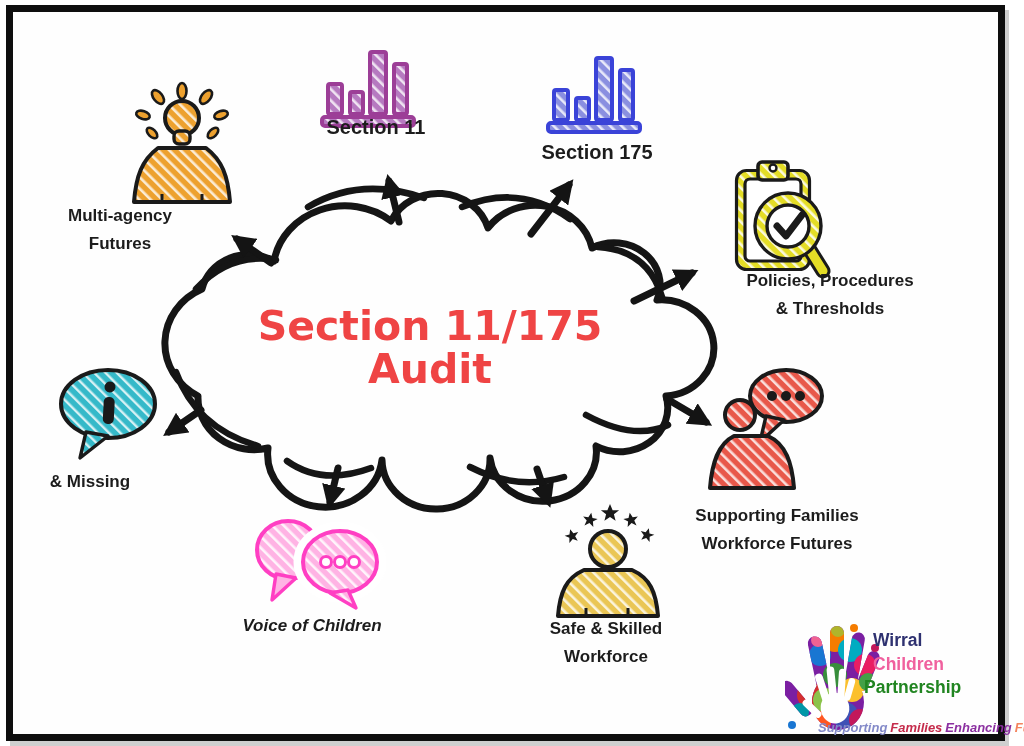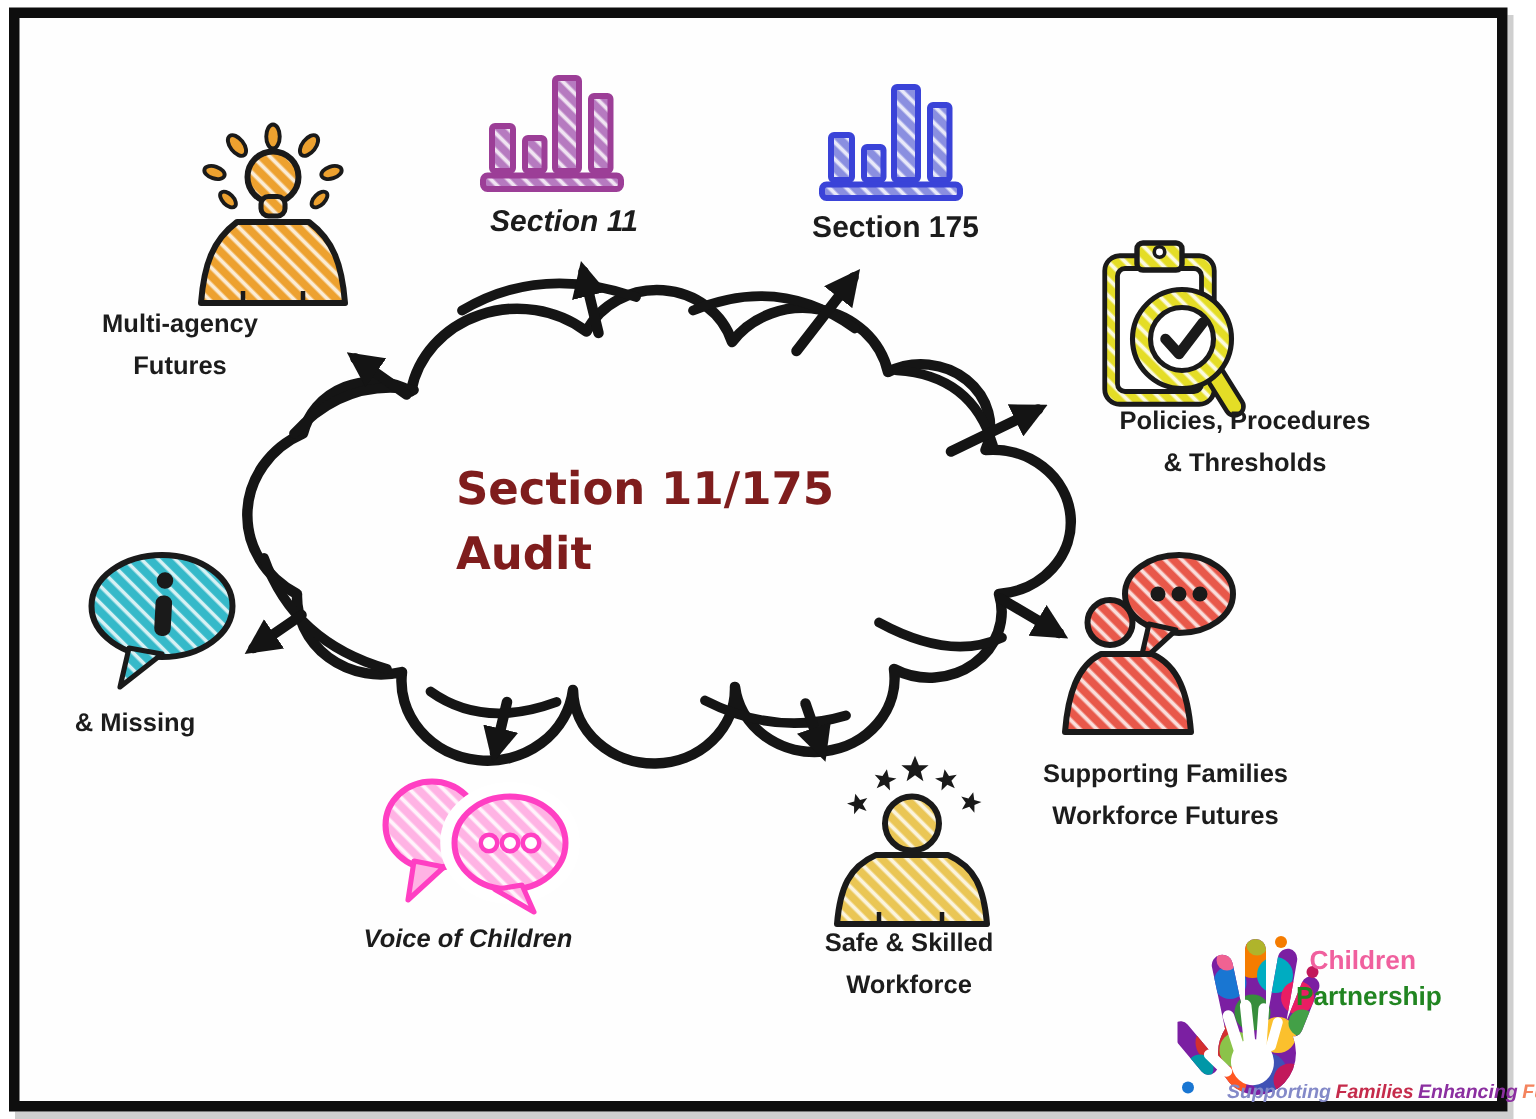--- a/index.html
+++ b/index.html
@@ -15,7 +15,7 @@
        font-family:"DejaVu Sans",sans-serif;font-weight:700;
        font-size:30px;line-height:43px;color:#7f1d1d;white-space:nowrap;}
   #lbl-multi{left:120px;top:202px;}
-  #lbl-s11{left:376px;top:135px;font-style:italic;}
+  #lbl-s11{left:376px;top:114px;}
   #lbl-s175{left:597px;top:139px;}
   #lbl-policies{left:830px;top:267px;}
   #lbl-supporting{left:777px;top:502px;}

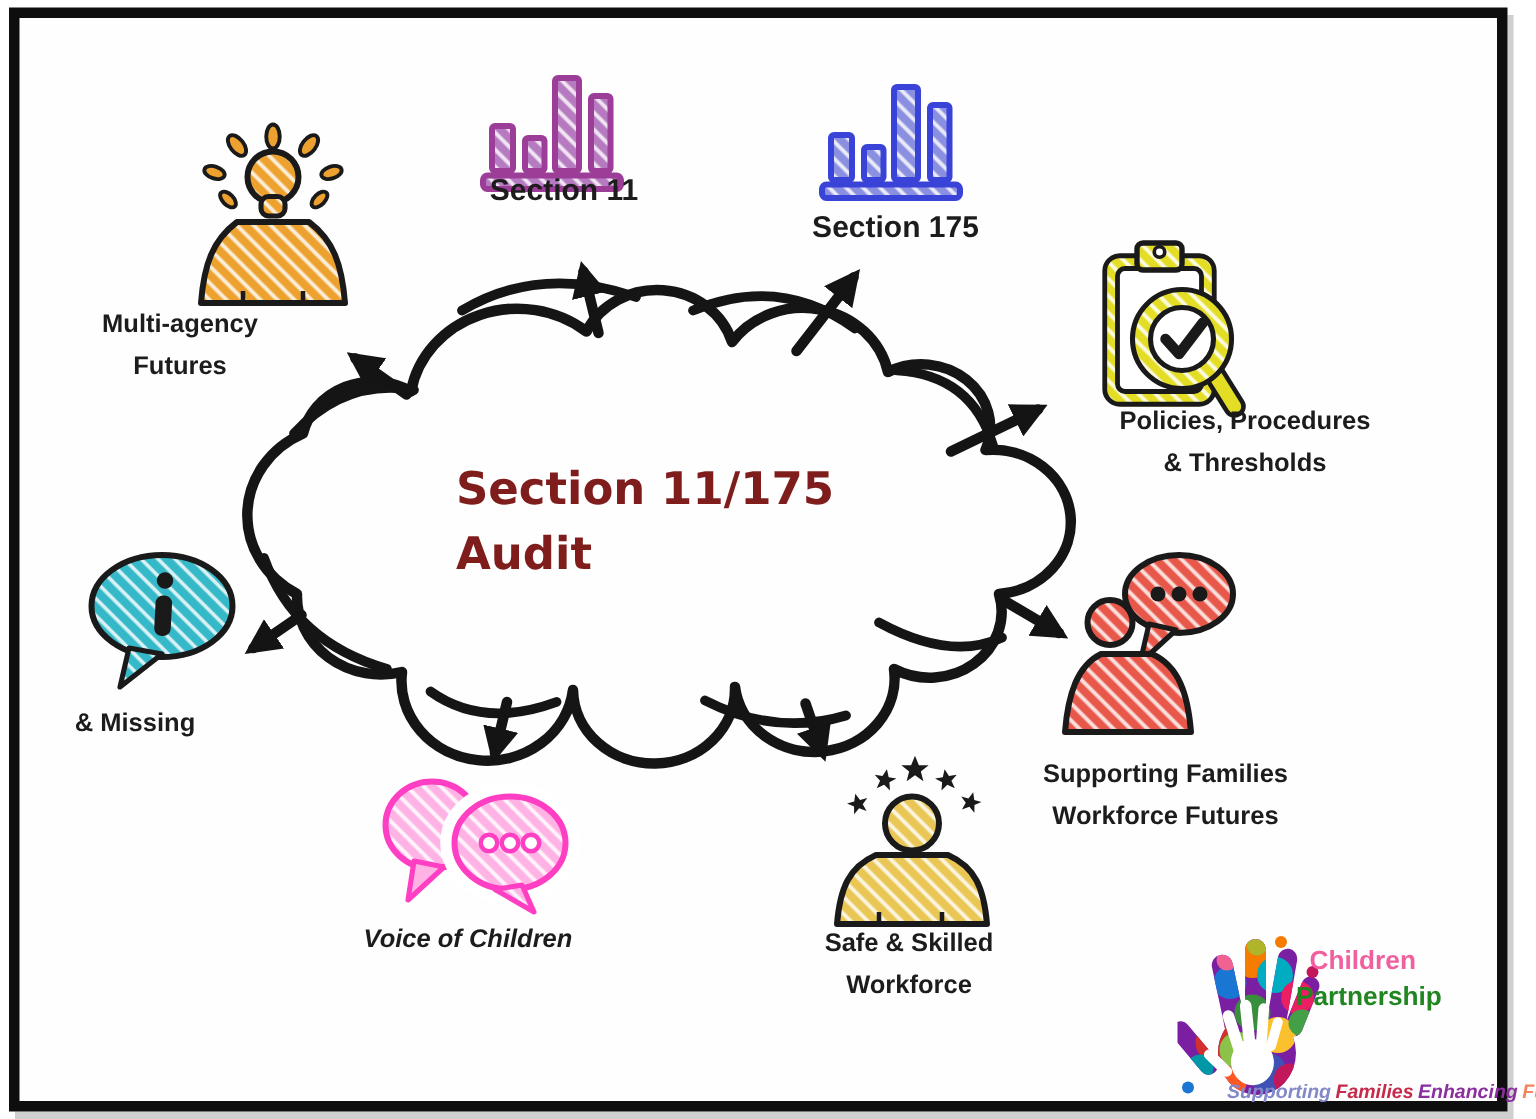--- a/index.html
+++ b/index.html
@@ -12,8 +12,8 @@
        color:#1c1c1c;font-weight:700;font-size:17px;line-height:28px;white-space:nowrap;}
   .lbl-big{font-size:20px;line-height:26px;}
   #cloud-title{position:absolute;left:430px;top:305px;transform:translateX(-50%);
-       font-family:"DejaVu Sans",sans-serif;font-weight:700;
-       font-size:30px;line-height:43px;color:#7f1d1d;white-space:nowrap;}
+       text-align:center;font-family:"DejaVu Sans",sans-serif;font-weight:700;
+       font-size:41px;line-height:43px;color:#ef4444;white-space:nowrap;}
   #lbl-multi{left:120px;top:202px;}
   #lbl-s11{left:376px;top:114px;}
   #lbl-s175{left:597px;top:139px;}

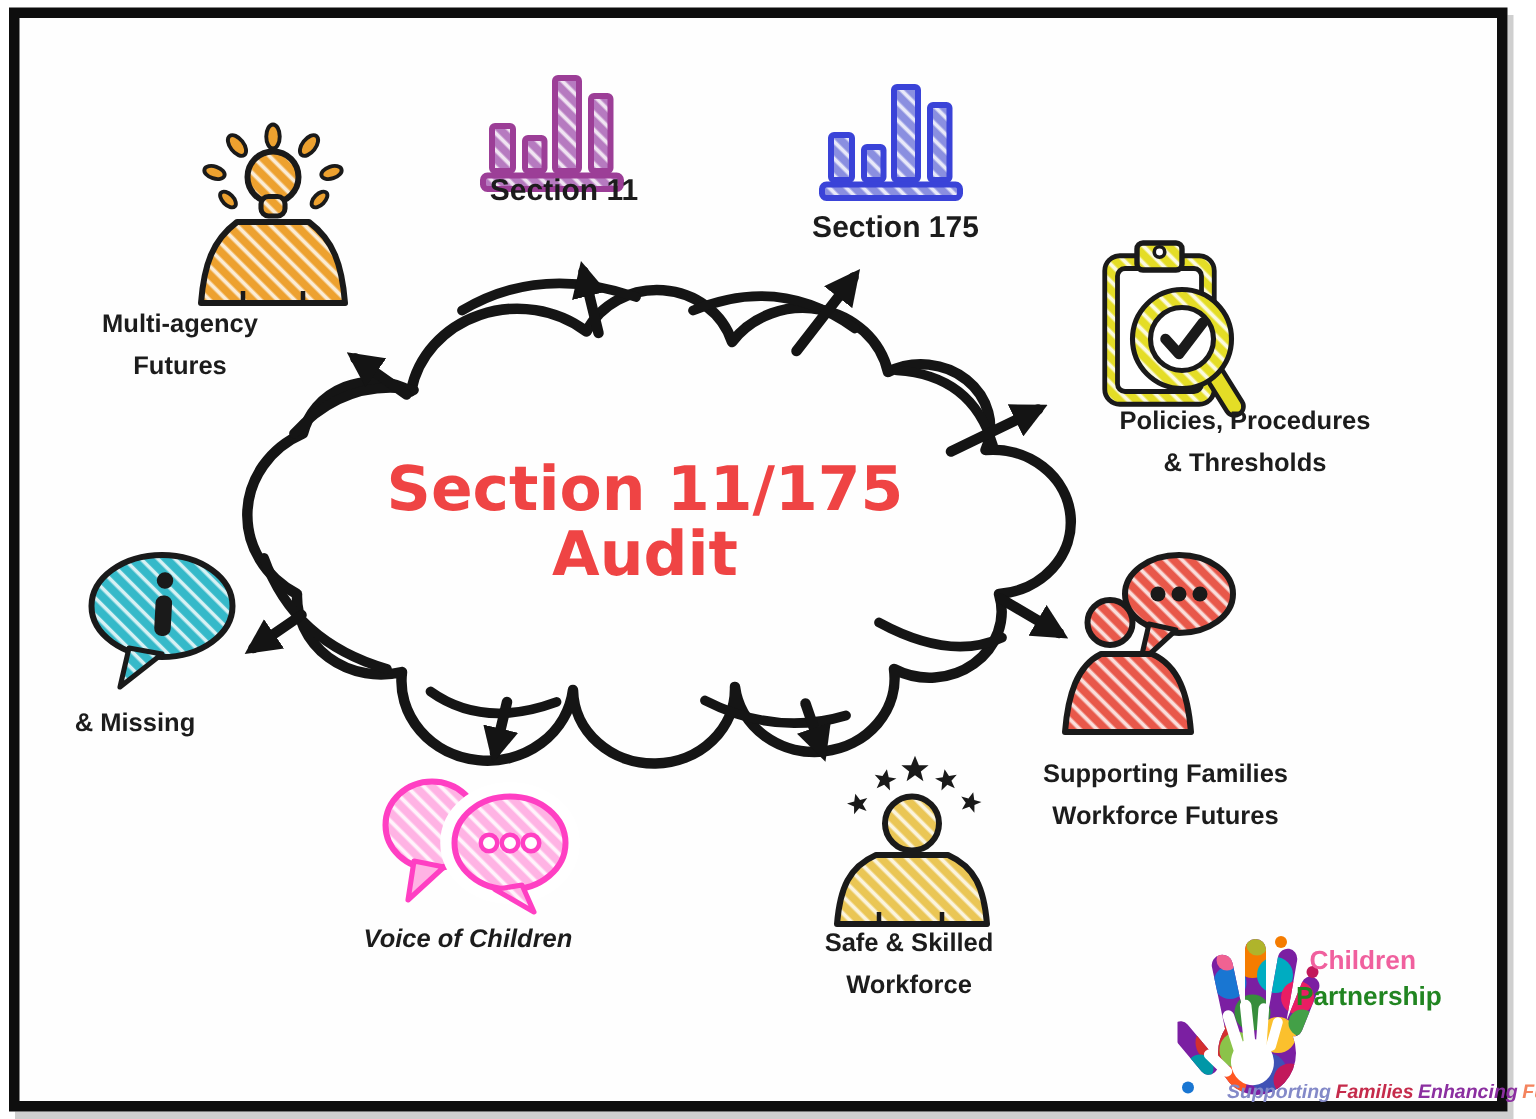--- a/index.html
+++ b/index.html
@@ -280,6 +280,7 @@
   </div>
 
   <div id="logo-text">
+    <div class="logo-l1">Wirral</div>
     <div class="logo-l3">Children</div>
     <div class="logo-l4">Partnership</div>
   </div>

